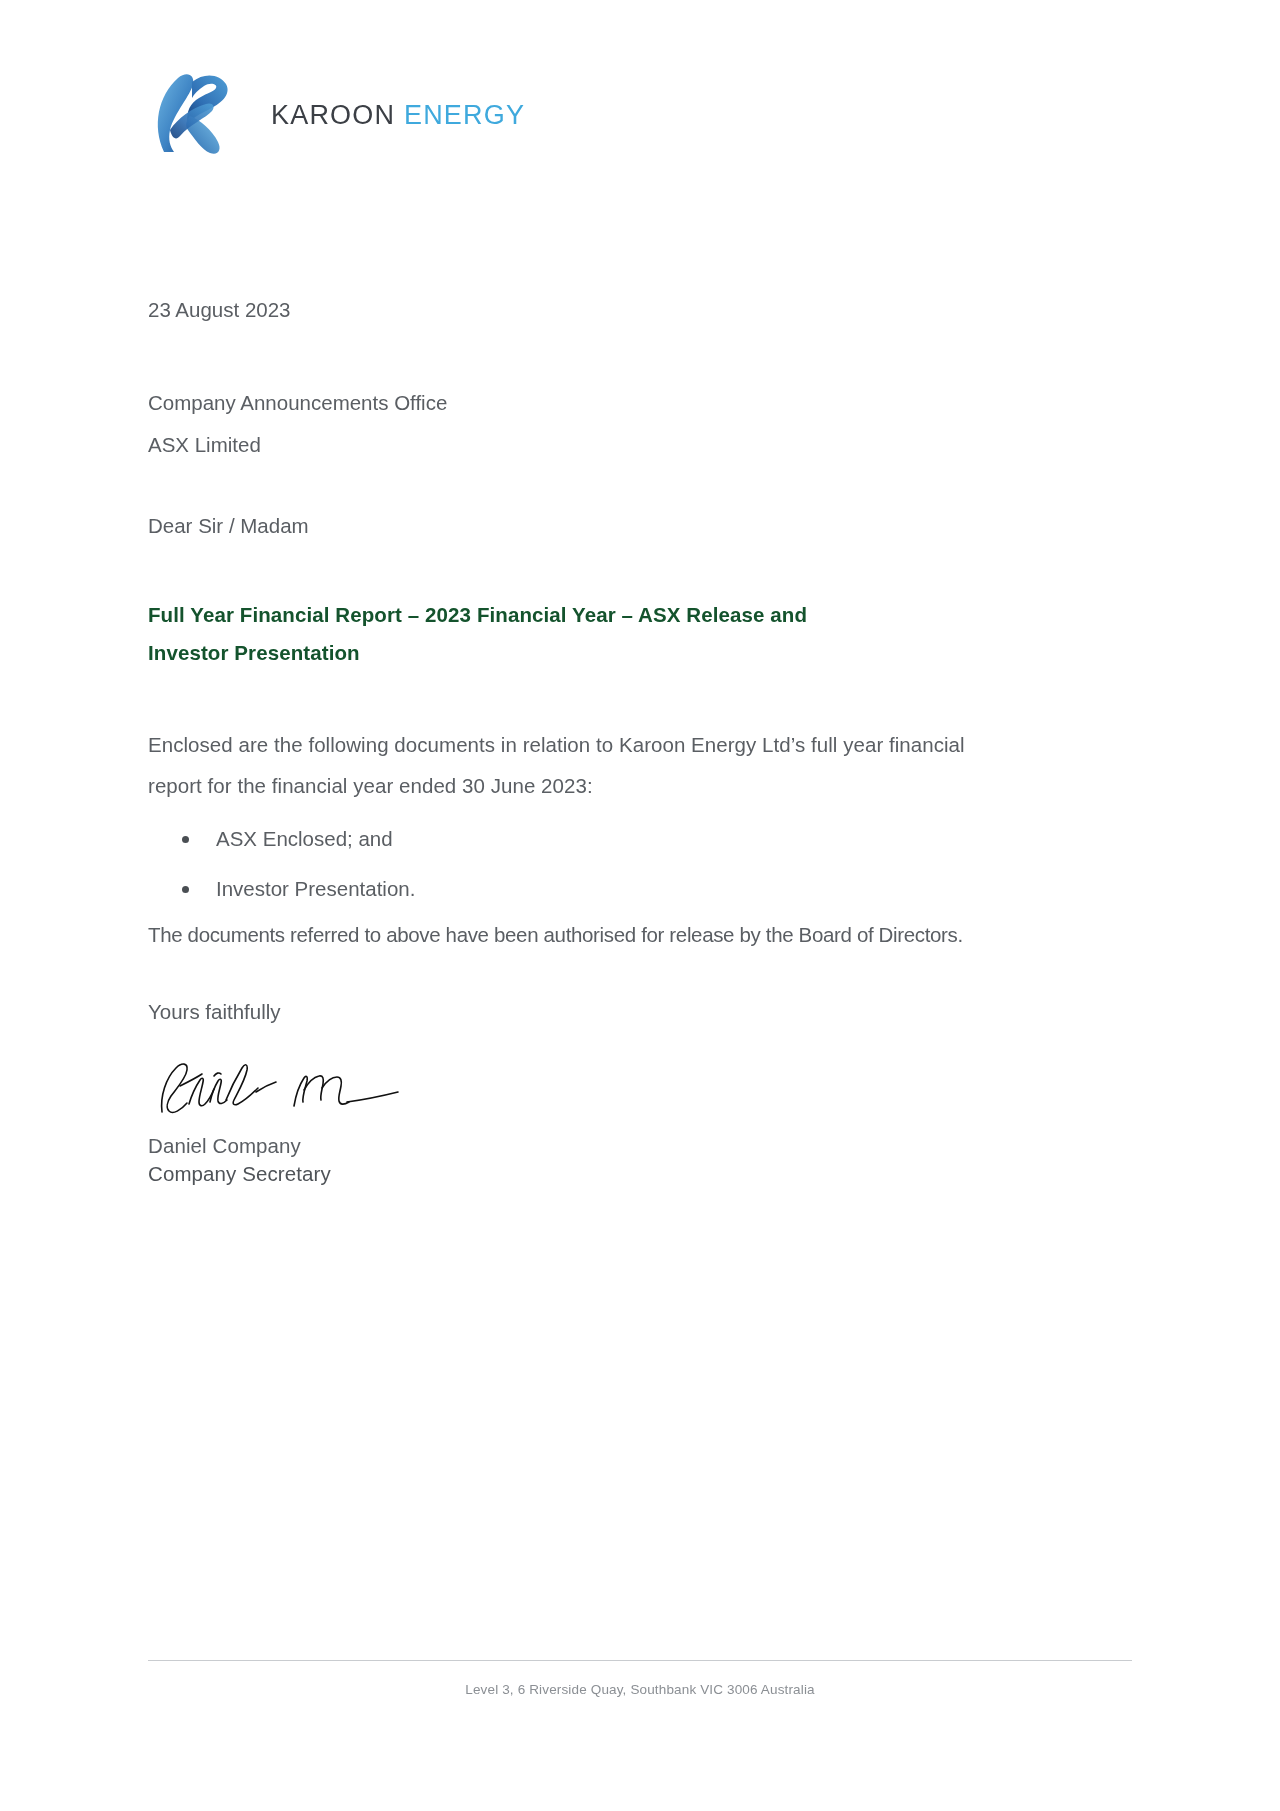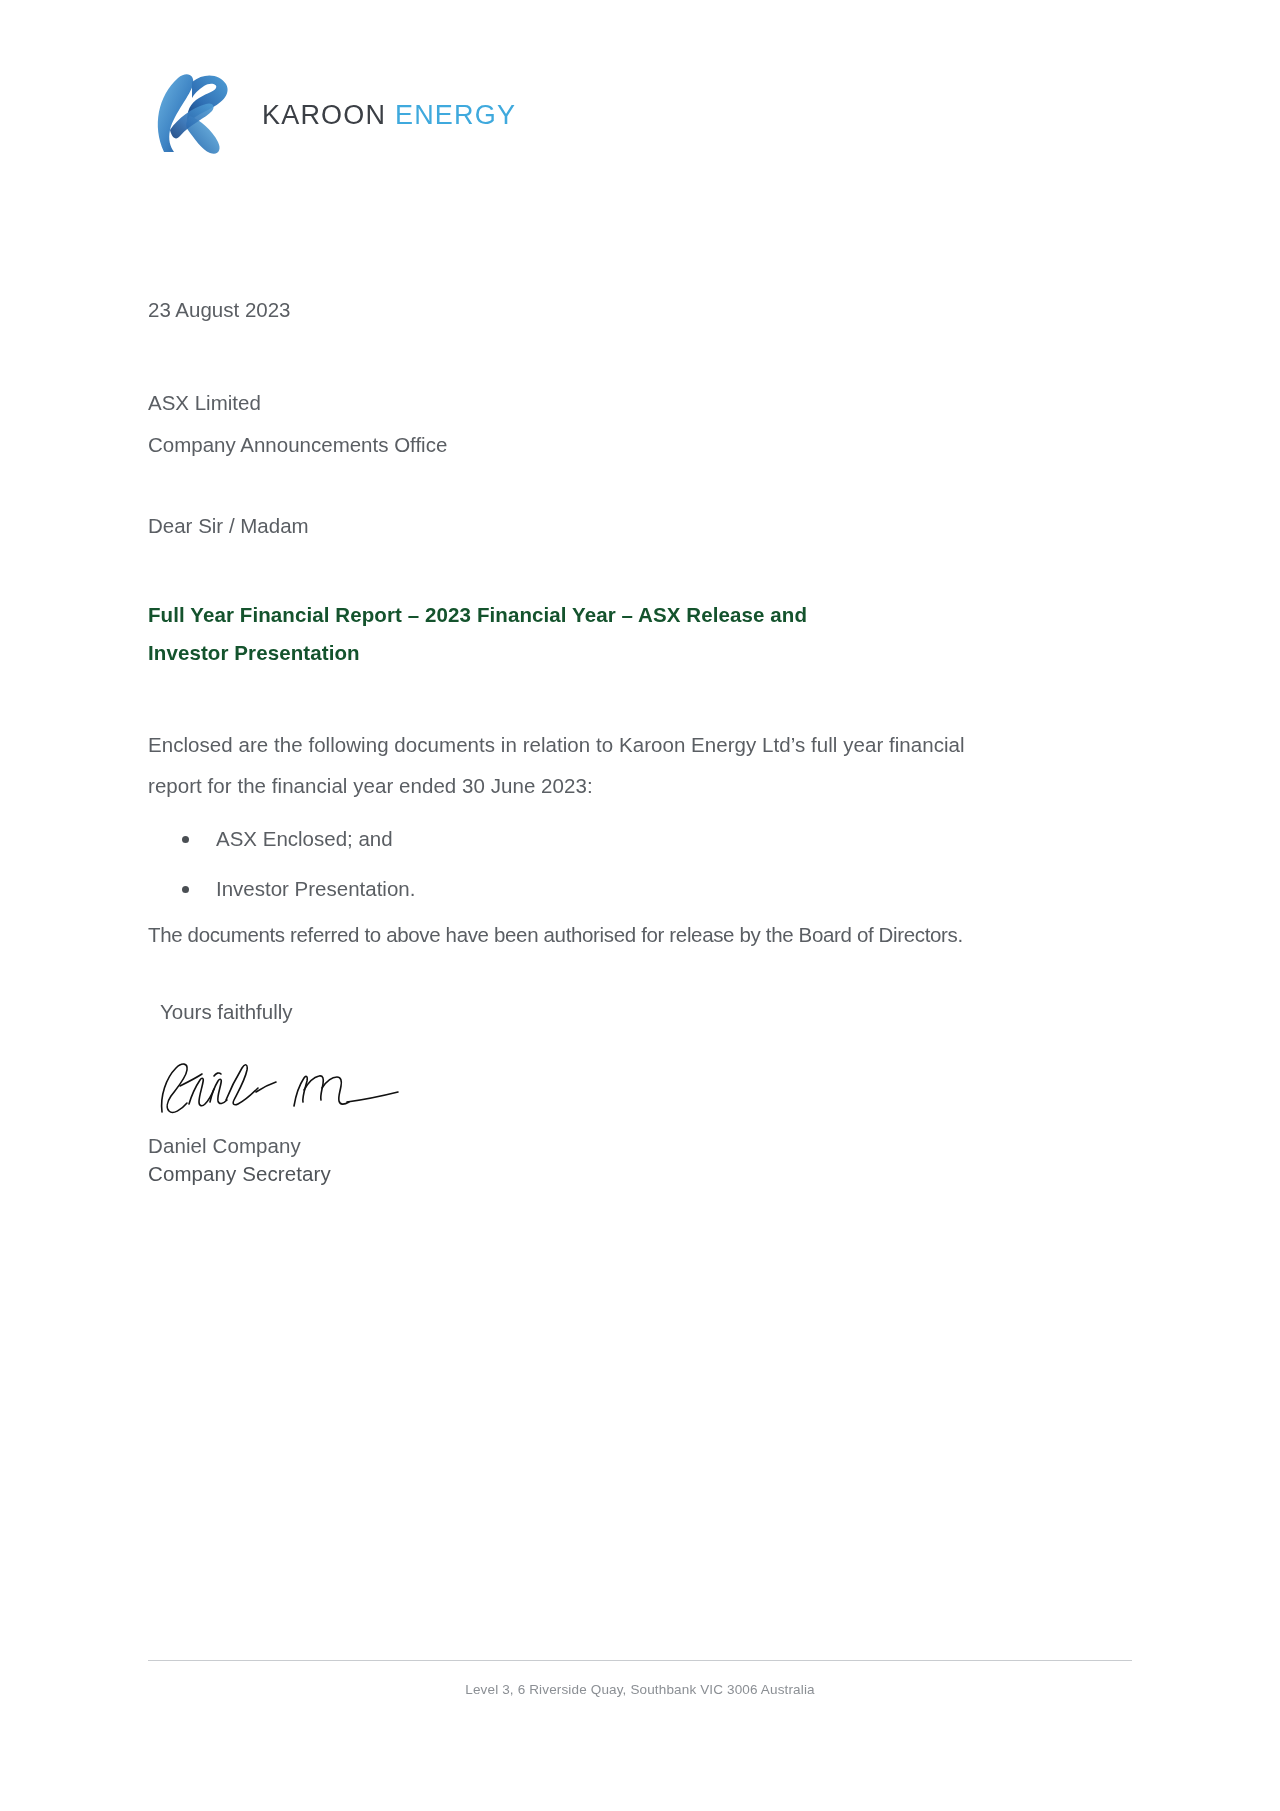--- a/index.html
+++ b/index.html
@@ -29,7 +29,7 @@
     top: 68px;
     display: flex;
     align-items: center;
-    gap: 18px;
+    gap: 27px;
   }
   .logo-mark {
     width: 96px;

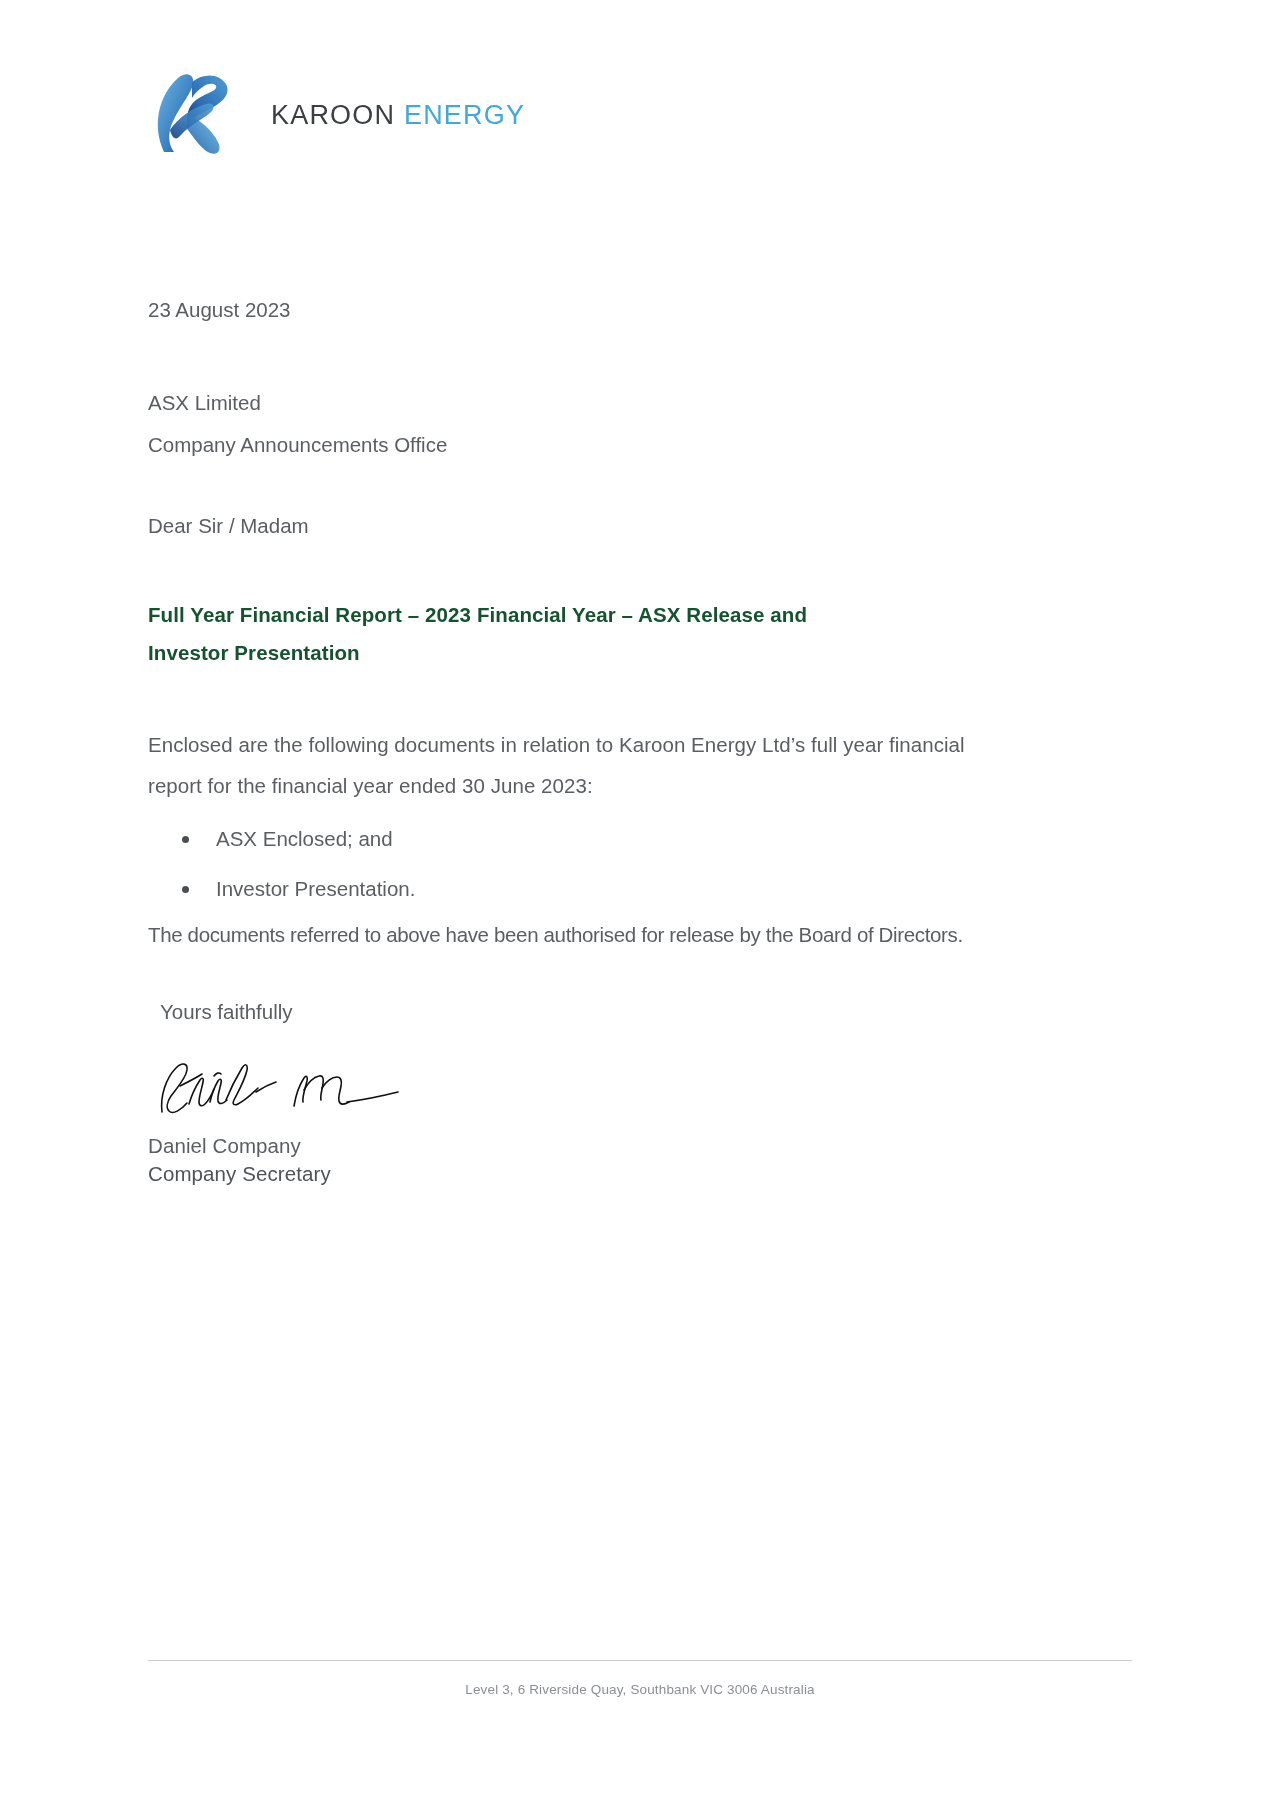--- a/index.html
+++ b/index.html
@@ -215,8 +215,8 @@
     <p class="date-line">23 August 2023</p>
 
     <div class="addressee">
+      <div>Company Announcements Office</div>
       <div>ASX Limited</div>
-      <div>Company Announcements Office</div>
     </div>
 
     <p class="salutation">Dear Sir / Madam</p>

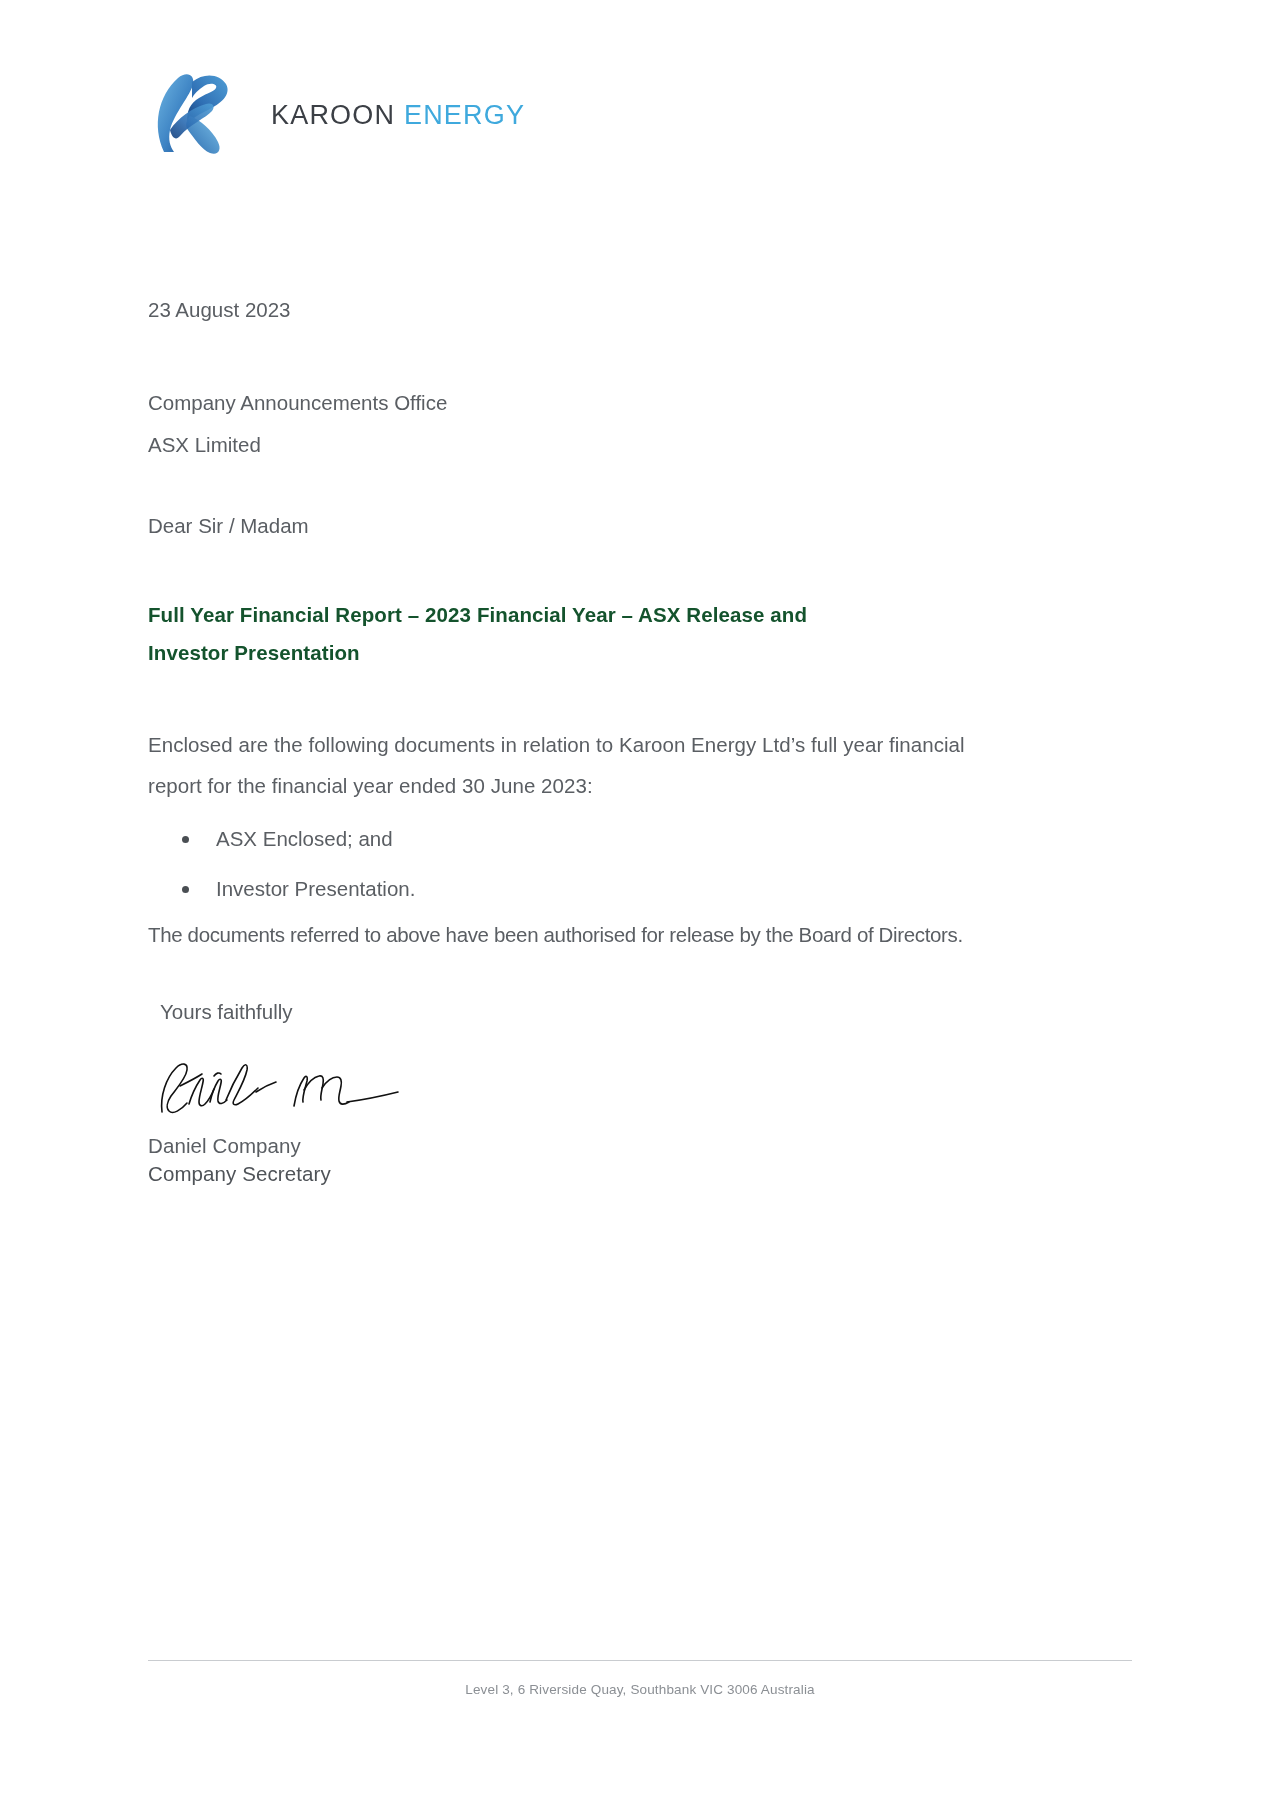--- a/index.html
+++ b/index.html
@@ -129,7 +129,7 @@
     color: #5a5e63;
   }
   .sig-salute {
-    margin: 0 0 22px 12px;
+    margin: 0 0 22px 0;
   }
   .sig-image {
     width: 262px;

